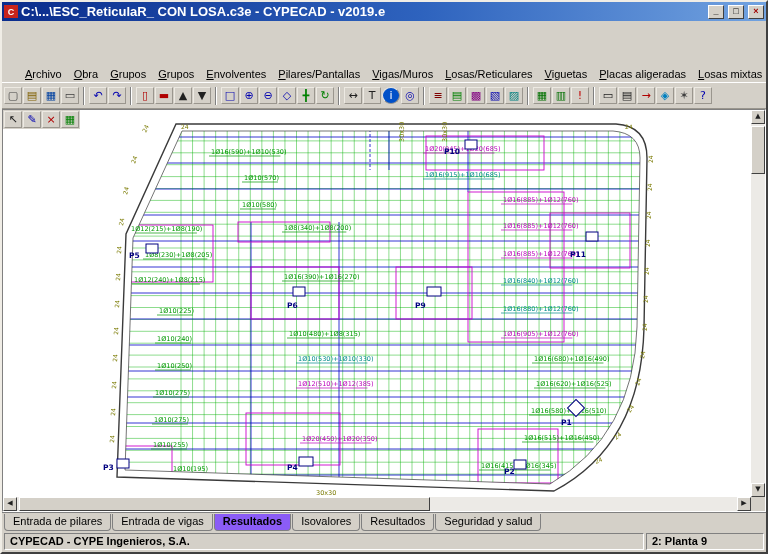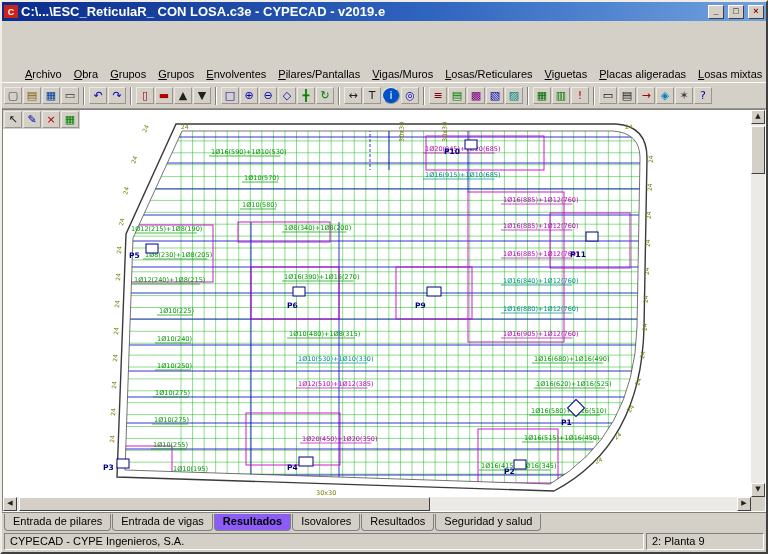--- a/index.html
+++ b/index.html
@@ -50,7 +50,7 @@
     border-radius:0 0 4px 4px;white-space:nowrap;color:#000;}
   .tab.active{background:#8b5cf6;font-weight:bold;}
   
-  .statusbar{height:21px;flex:0 0 21px;display:flex;gap:2px;padding:2px;align-items:stretch;}
+  .statusbar{height:21px;flex:0 0 21px;display:flex;gap:2px;padding:2px;align-items:stretch;font-weight:bold;}
   .status-panel{border:1px solid;border-color:#808080 #fff #fff #808080;font-size:11px;
     padding:1px 5px;white-space:nowrap;overflow:hidden;}
   .status-left{flex:1;}

